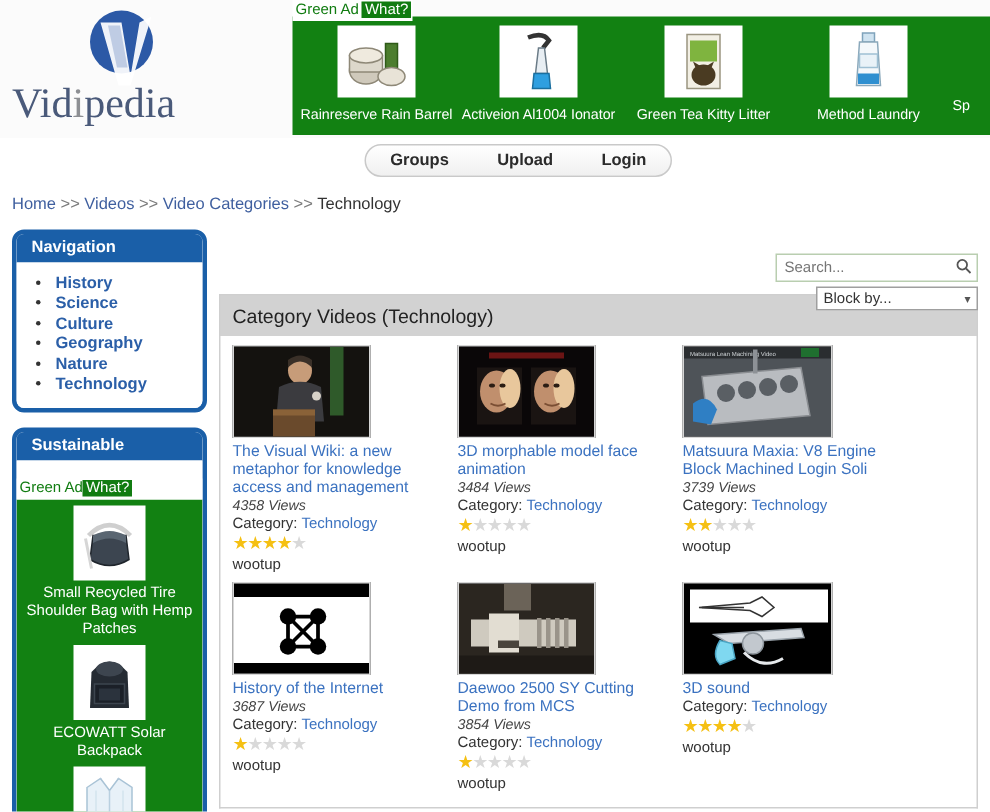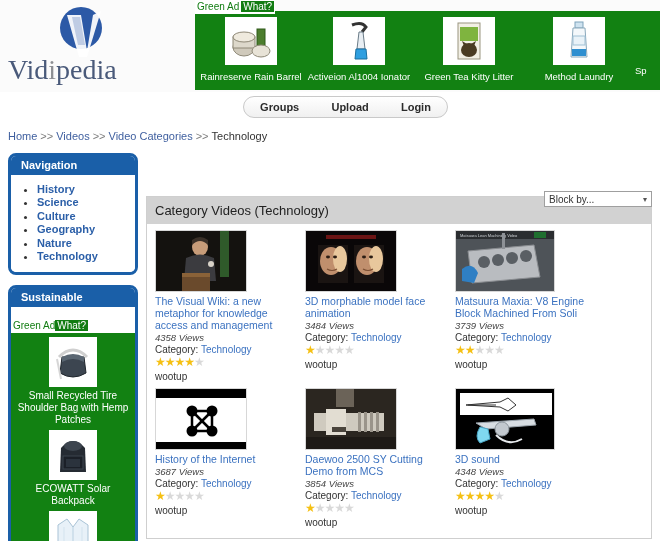--- a/index.html
+++ b/index.html
@@ -322,6 +322,15 @@
   <div id="main">
 
     <div id="search-row">
+      <div id="search-box">
+        <input id="search-input" type="text" placeholder="Search..." style="">
+        <span id="search-icon">
+          <svg width="11" height="11" viewBox="0 0 11 11">
+            <circle cx="4.5" cy="4.5" r="3.2" fill="none" stroke="#555" stroke-width="1.2"></circle>
+            <line x1="7" y1="7" x2="10" y2="10" stroke="#555" stroke-width="1.2"></line>
+          </svg>
+        </span>
+      </div>
       <div id="orderby">
         <span>Block by...</span>
         <span class="caret">▾</span>

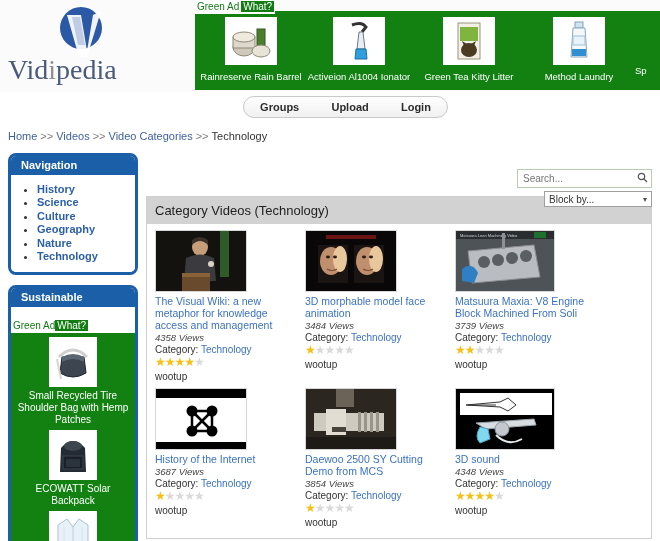--- a/index.html
+++ b/index.html
@@ -413,7 +413,7 @@
             <path d="M6 38 Q16 30 22 42 L18 52 L6 50 Z" fill="#2f7fc4"></path>
           </svg>
         </div>
-        <a href="#" class="vtitle">Matsuura Maxia: V8 Engine Block Machined From Soli</a>
+        <a href="#" class="vtitle">Matsuura Maxia: V8 Engine Block Machined Login Soli</a>
         <div class="vviews">3739 Views</div>
         <div class="vcat">
           <span>Category:</span>

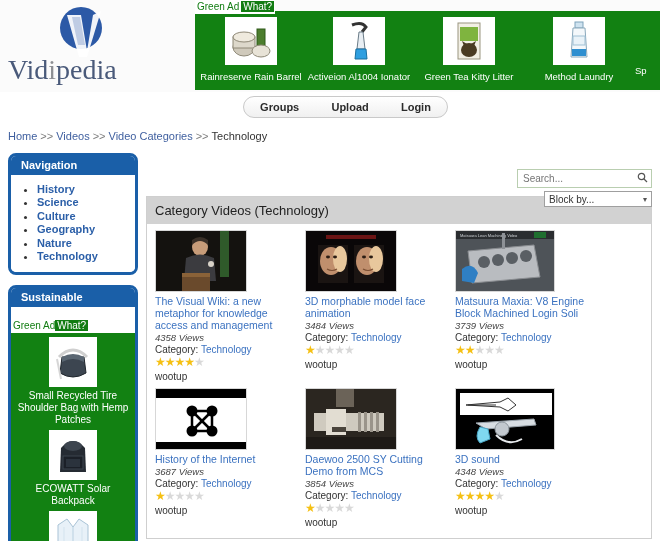--- a/index.html
+++ b/index.html
@@ -492,7 +492,6 @@
           </svg>
         </div>
         <a href="#" class="vtitle">3D sound</a>
-        <div class="vviews">4348 Views</div>
         <div class="vcat">
           <span>Category:</span>
           <a href="#">Technology</a>

